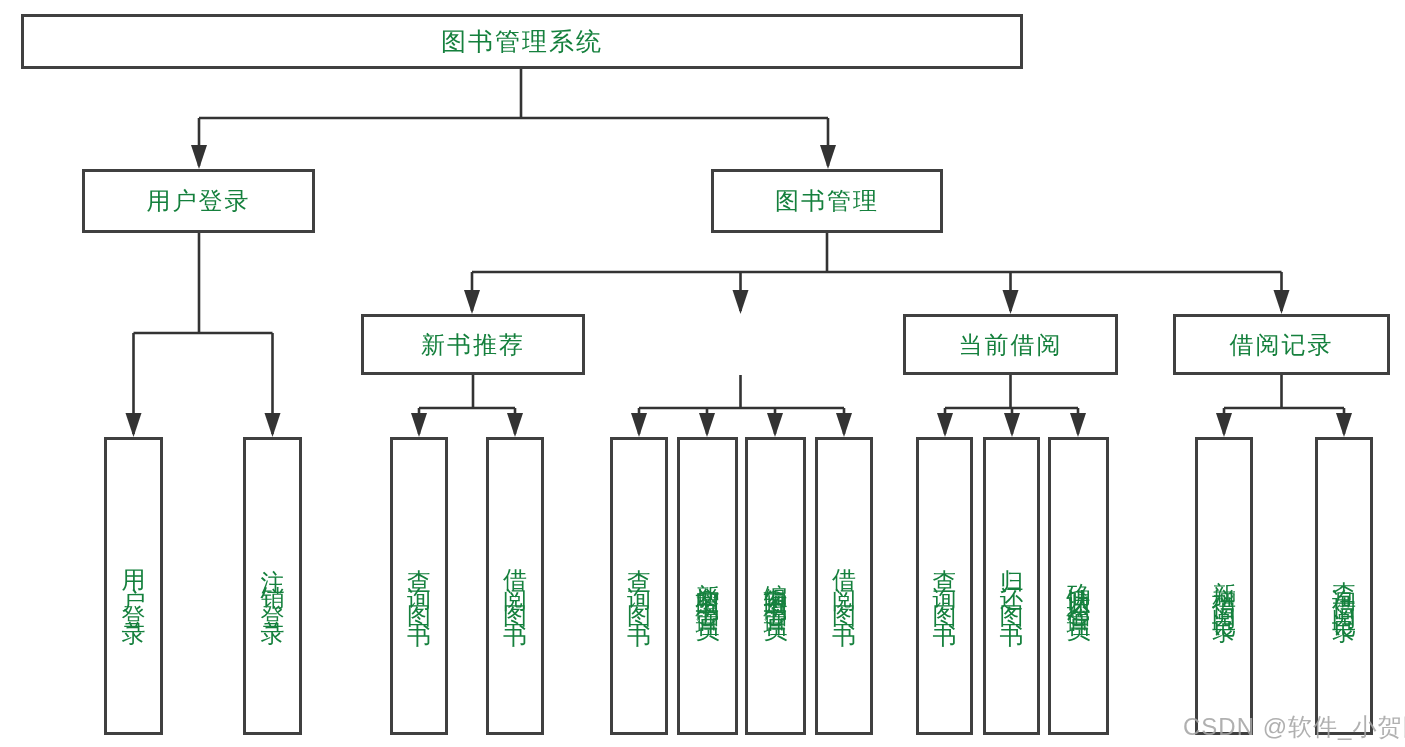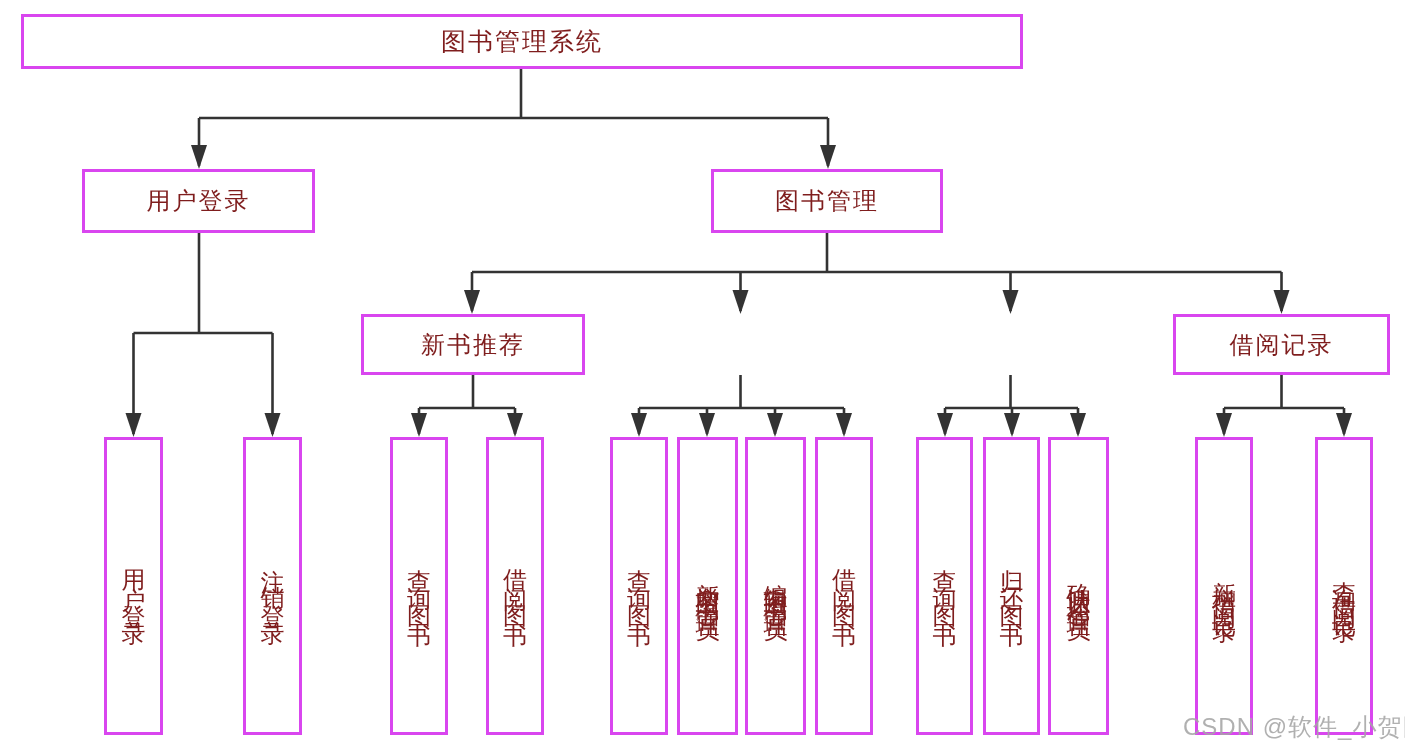--- a/index.html
+++ b/index.html
@@ -12,9 +12,9 @@
   .wires polygon{fill:#333333;}
   .node{
     position:absolute;box-sizing:border-box;background:#ffffff;
-    border:3px solid #d946ef;
+    border:3px solid #404040;
     display:flex;align-items:center;justify-content:center;
-    font-size:24px;color:#7f1d1d;z-index:2;
+    font-size:24px;color:#15803d;z-index:2;
   }
   .h{letter-spacing:2px;}
   .root{font-size:25px;}

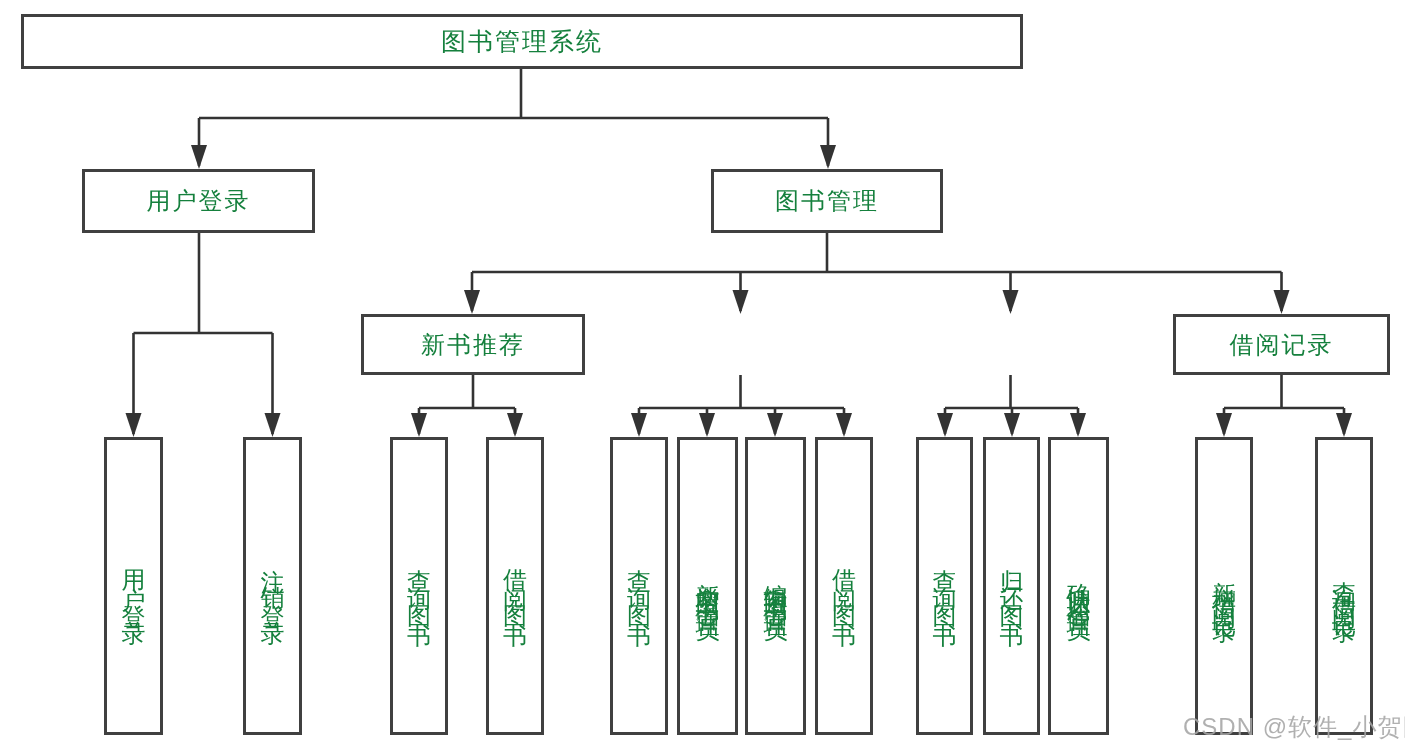--- a/index.html
+++ b/index.html
@@ -116,6 +116,7 @@
   <div class="node h" style="left:361px;top:314px;width:224px;height:61px">新书推荐</div>
 
   <div class="node h" style="left:711px;top:169px;width:232px;height:64px">图书管理</div>
+  <div class="node h" style="left:903px;top:314px;width:215px;height:61px">当前借阅</div>
   <div class="node h" style="left:1173px;top:314px;width:217px;height:61px">借阅记录</div>
 
   <div class="node v" style="left:104px;top:437px;width:59px;height:298px">用户登录</div>

